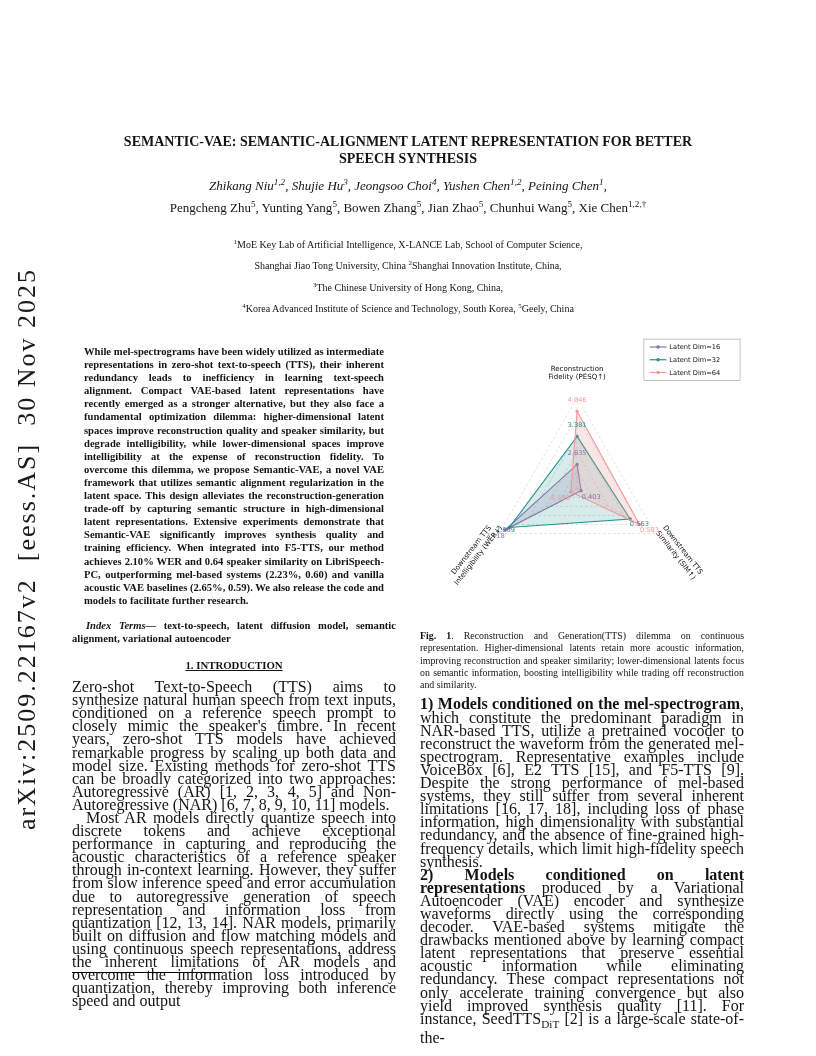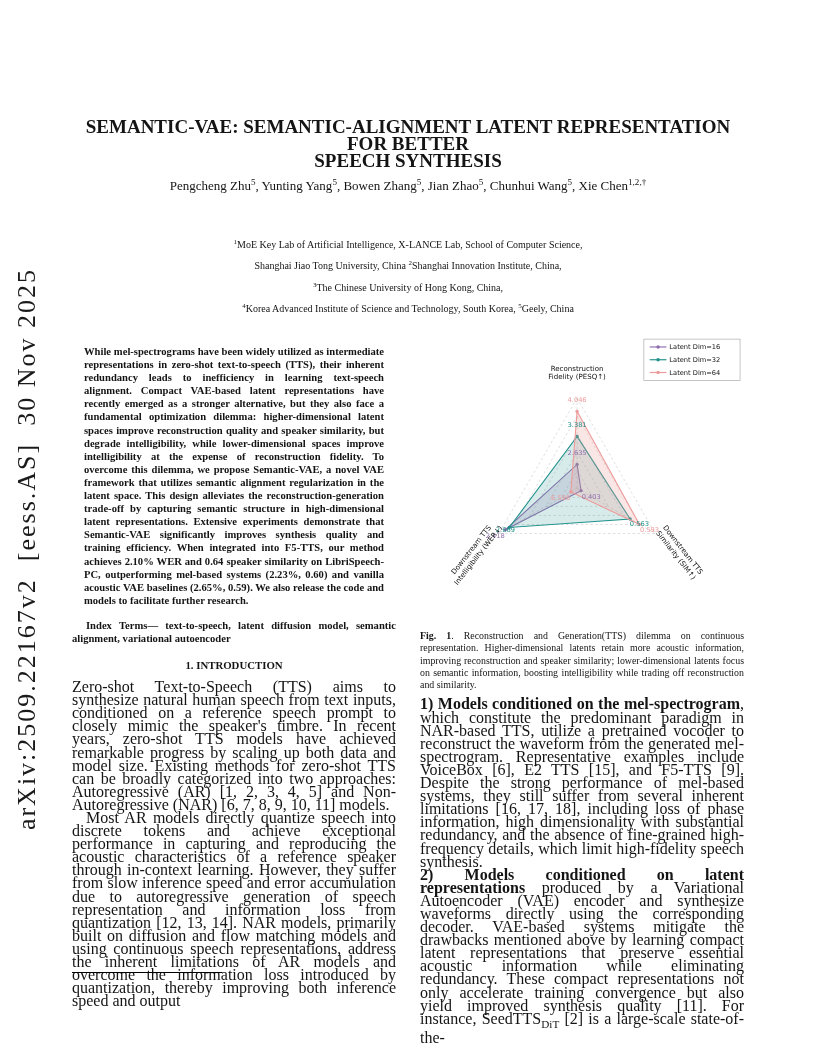--- a/index.html
+++ b/index.html
@@ -13,7 +13,7 @@
     font-size:26px; letter-spacing:2px; color:#1a1a1a; white-space:pre;
   }
   .title { position:absolute; top:118px; left:84px; right:84px; text-align:center;
-    font-size:19px; font-weight:bold; line-height:17px; margin:0; }
+    font-size:14px; font-weight:bold; line-height:17px; margin:15px; }
   .title-line { display:block; }
   .authors { position:absolute; top:173px; left:56px; right:56px; text-align:center;
     font-size:13px; line-height:19px; }

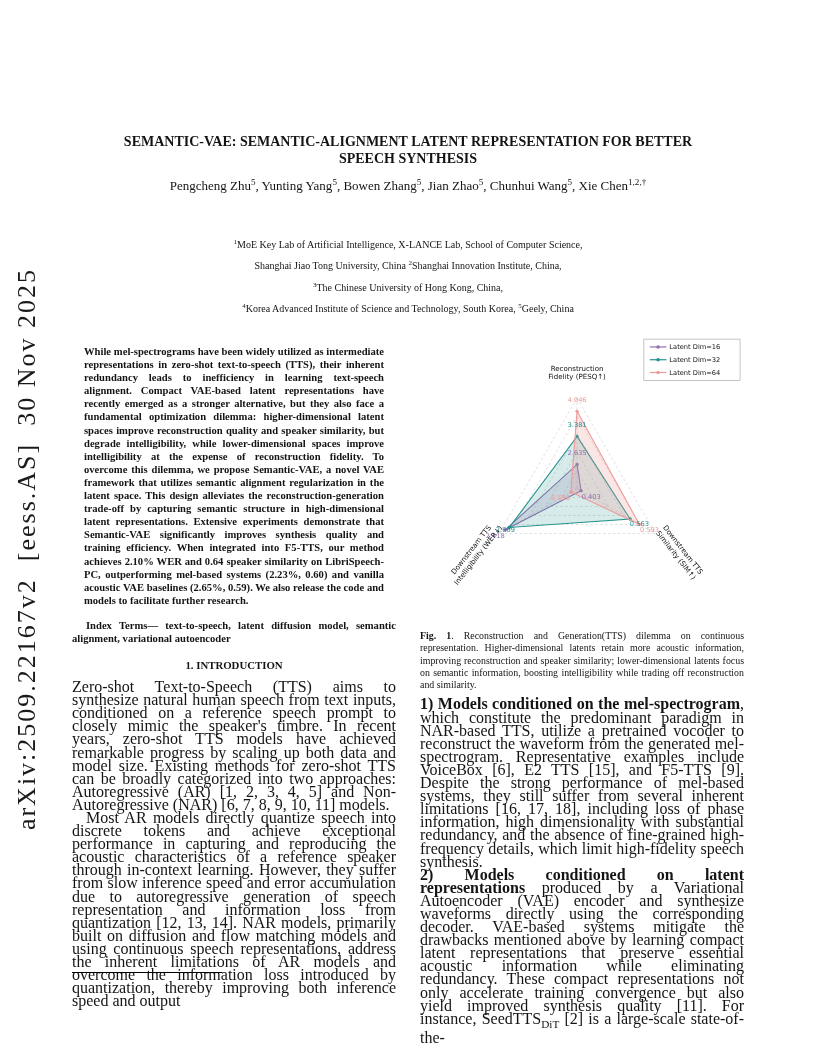--- a/index.html
+++ b/index.html
@@ -51,6 +51,7 @@
   </h1>
 
   <div class="authors">
+    <div class="italic">Zhikang Niu<sup>1,2</sup>, Shujie Hu<sup>3</sup>, Jeongsoo Choi<sup>4</sup>, Yushen Chen<sup>1,2</sup>, Peining Chen<sup>1</sup>,</div>
     <div>Pengcheng Zhu<sup>5</sup>, Yunting Yang<sup>5</sup>, Bowen Zhang<sup>5</sup>, Jian Zhao<sup>5</sup>, Chunhui Wang<sup>5</sup>, Xie Chen<sup>1,2,†</sup></div>
   </div>
 

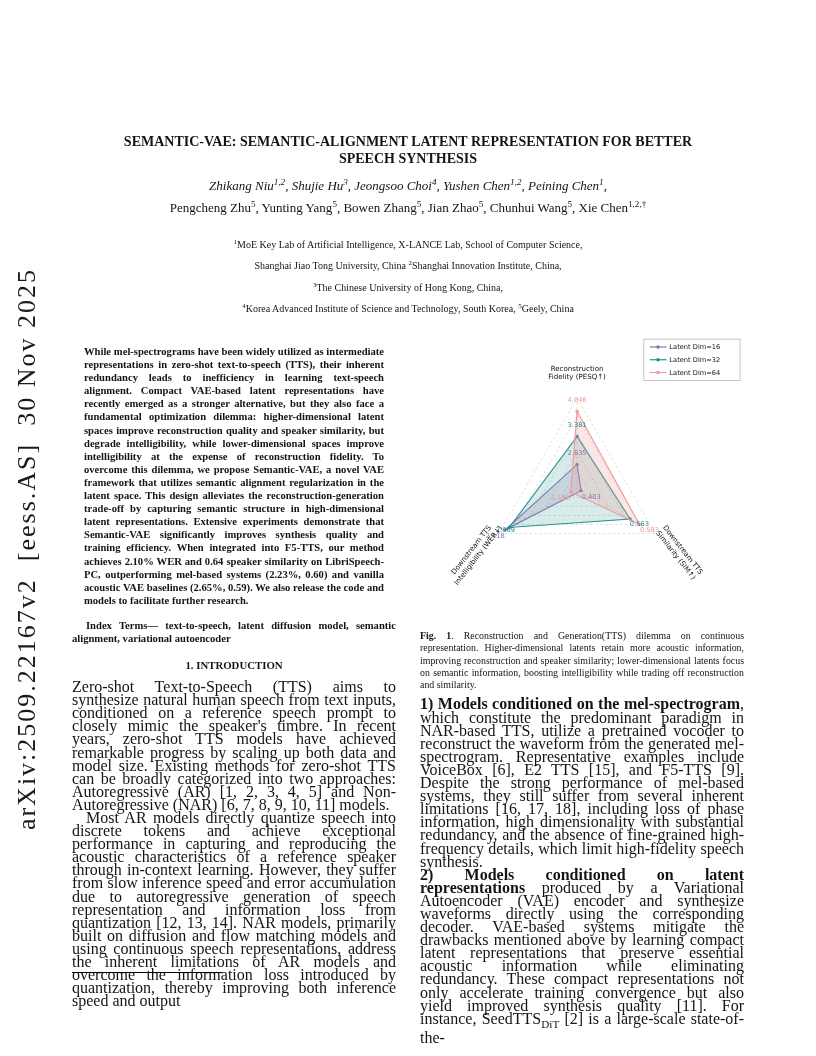--- a/index.html
+++ b/index.html
@@ -29,7 +29,7 @@
   .abstract-body { font-weight:bold; margin:12px; font-size:10.6px; line-height:13.1px; text-align:justify; }
   .index-terms { font-weight:bold; margin:11px 0 0; text-indent:14px; font-size:10.6px;
     line-height:13.1px; text-align:justify; }
-  .it-lead { }
+  .it-lead { font-style:italic; }
   .body-par { margin:0; font-size:16px; line-height:13.1px; text-align:justify; }
   .indent { text-indent:14px; }
   .fig { margin:0 0 6px 0; }

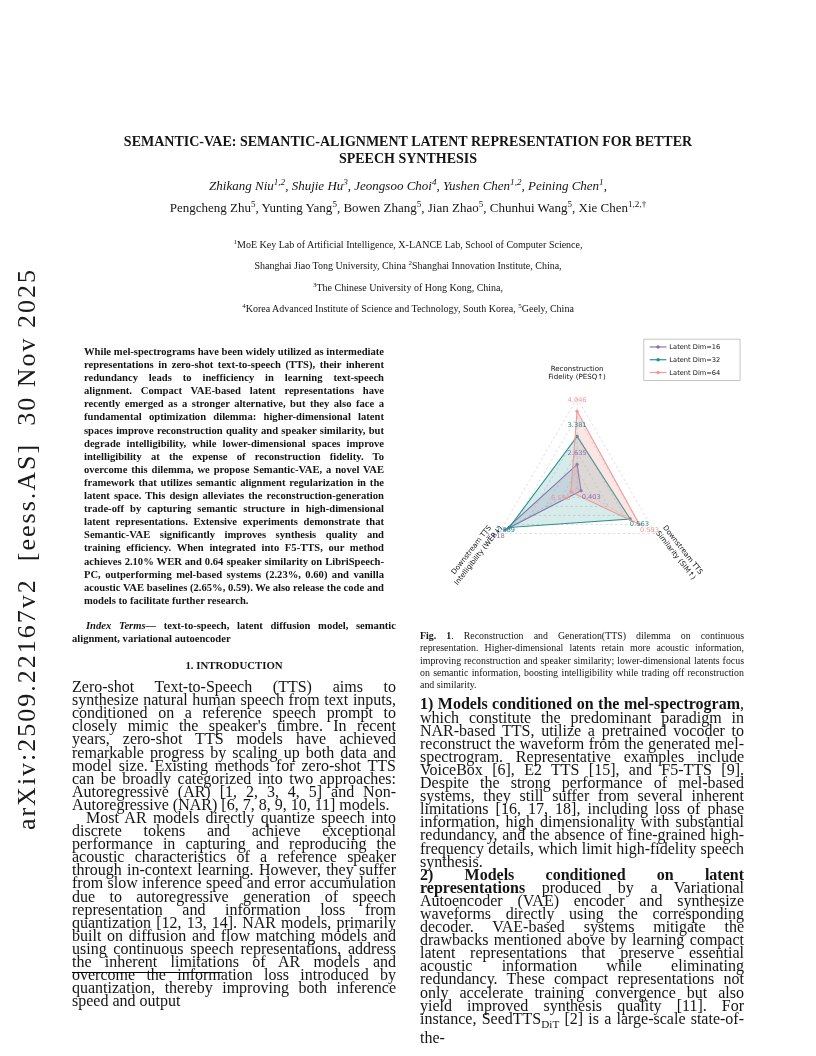--- a/index.html
+++ b/index.html
@@ -25,7 +25,7 @@
   .columns { position:absolute; top:333px; left:72px; right:72px; display:flex; gap:24px; }
   .col { width:324px; flex:0 0 324px; }
   .sec-head { font-size:10.8px; font-weight:bold; text-align:center; margin:0 0 9px 0; }
-  .sec-head.intro { margin:14px 0 9px; }
+  .sec-head.intro { margin:14px 0 9px;text-decoration:underline; }
   .abstract-body { font-weight:bold; margin:12px; font-size:10.6px; line-height:13.1px; text-align:justify; }
   .index-terms { font-weight:bold; margin:11px 0 0; text-indent:14px; font-size:10.6px;
     line-height:13.1px; text-align:justify; }

